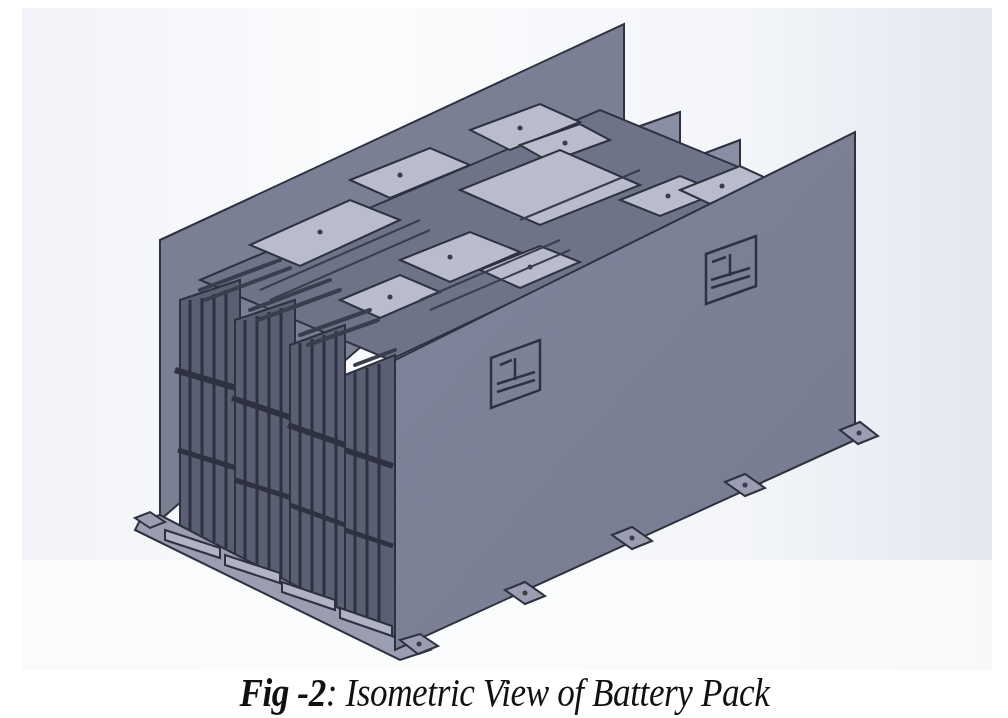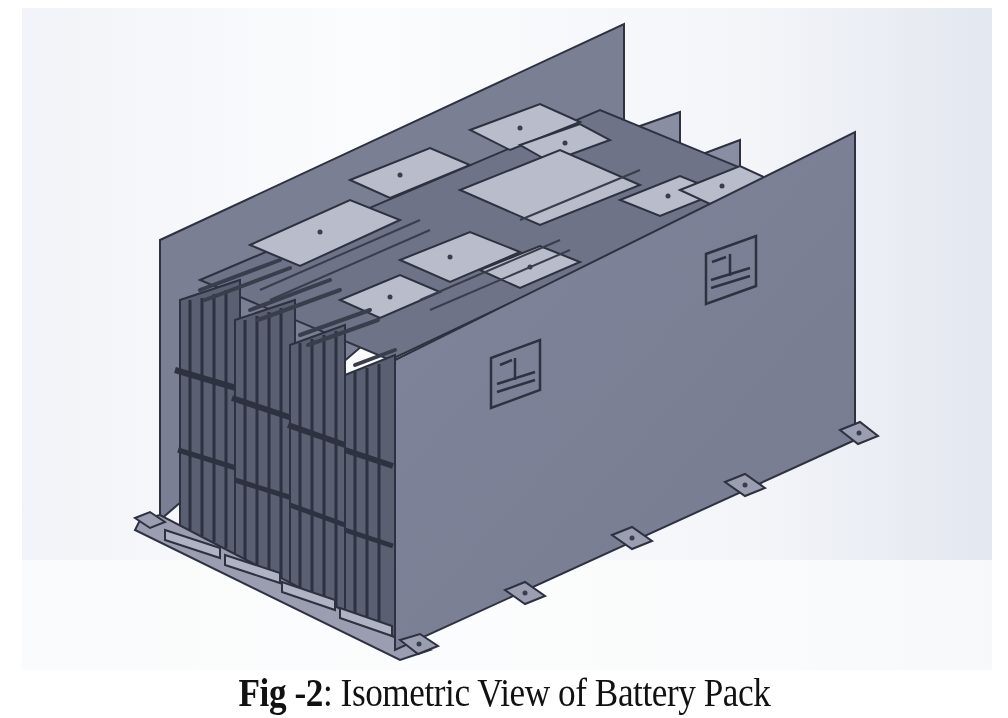--- a/index.html
+++ b/index.html
@@ -4,7 +4,7 @@
 <style>
   html, body { margin:0; padding:0; }
   body { width:1008px; height:718px; background:#ffffff; overflow:hidden; position:relative; }
-  .figure { position:absolute; left:0; top:0; width:828px; height:718px; }
+  .figure { position:absolute; left:0; top:0; width:828px; height:718px;font-style:italic; }
   .render { position:absolute; left:0; top:0; width:1008px; height:672px; }
   .render svg { width:1008px; height:672px; display:block; }
   .caption {

